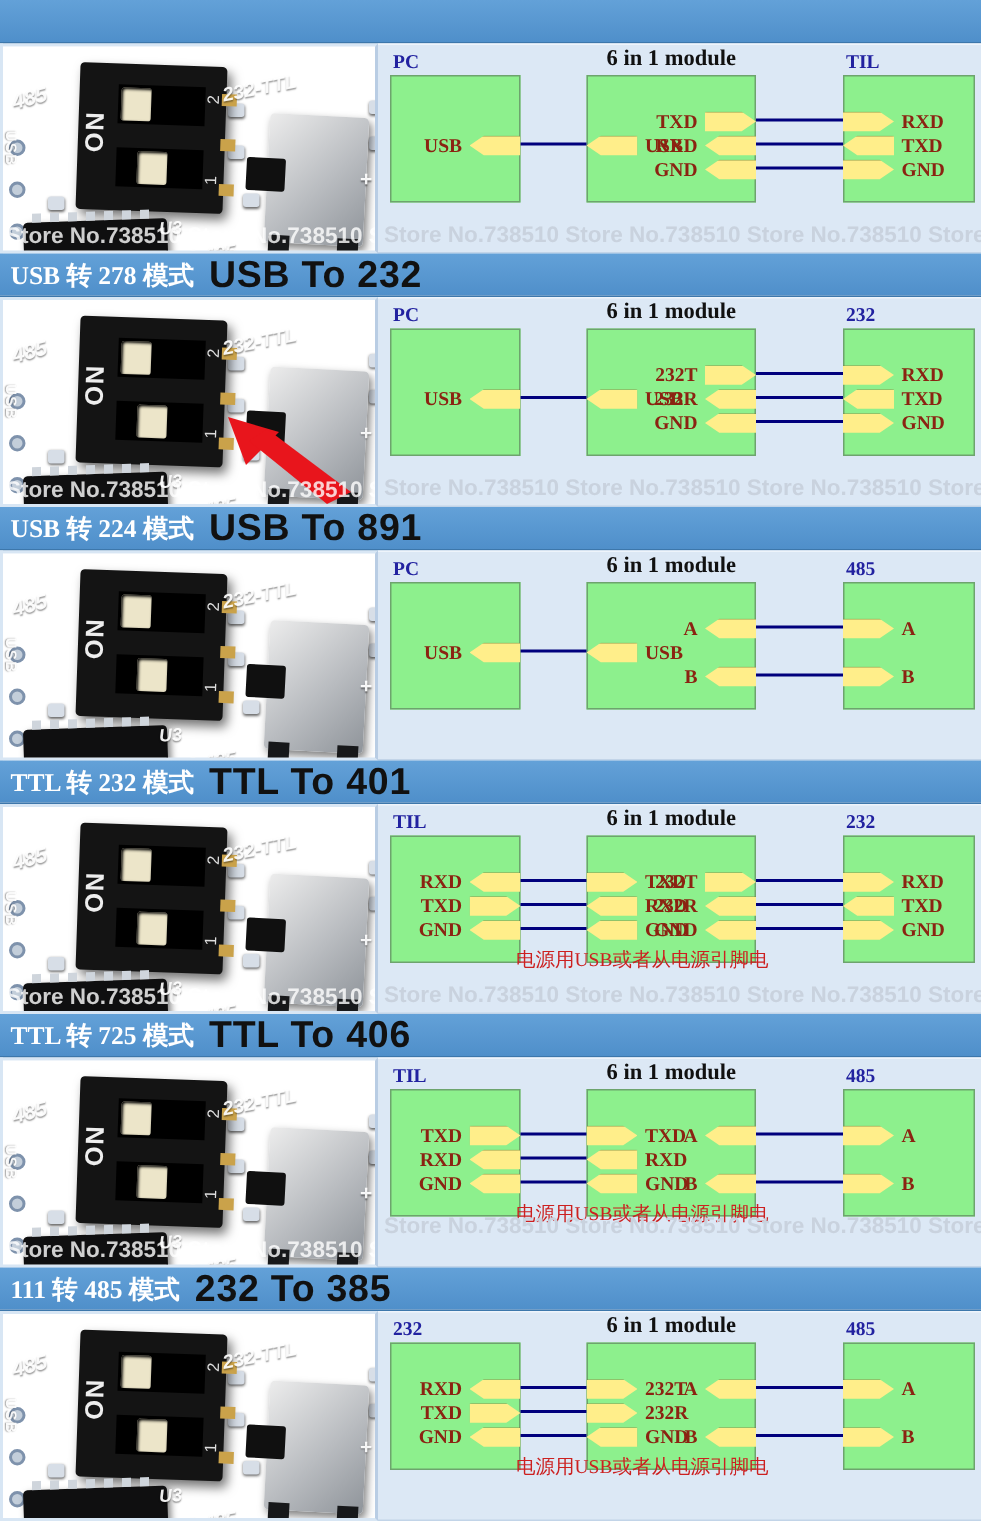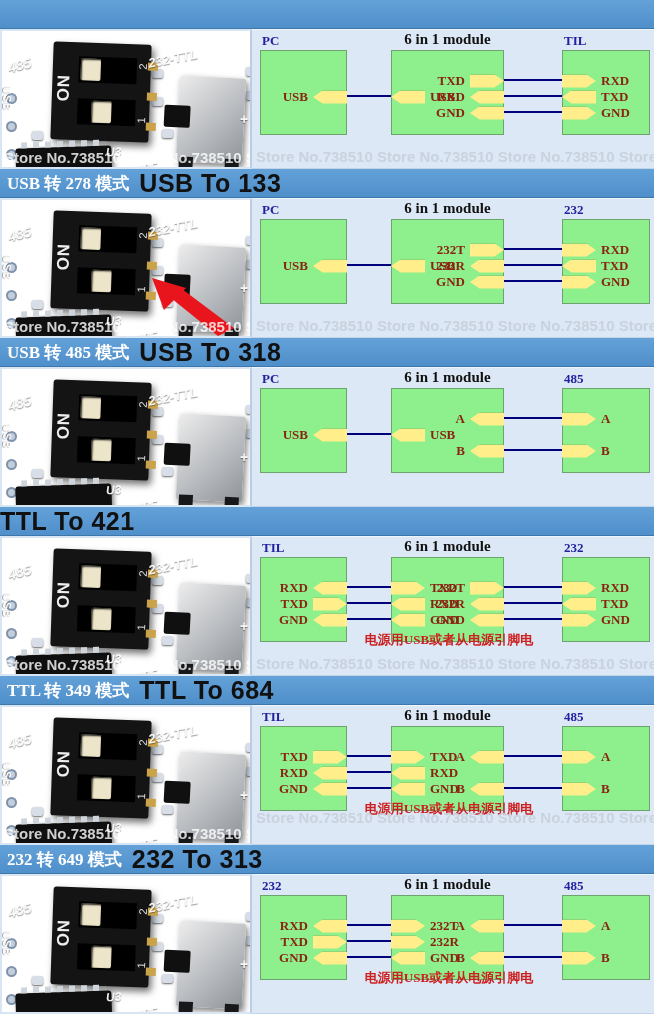--- a/index.html
+++ b/index.html
@@ -171,7 +171,7 @@
 <div class="section">
   <div class="shead">
     <span class="zh">USB 转 278 模式</span>
-    <span class="en">USB To 133</span>
+    <span class="en">USB To 232</span>
   </div>
   <div class="content">
     <div class="photo">

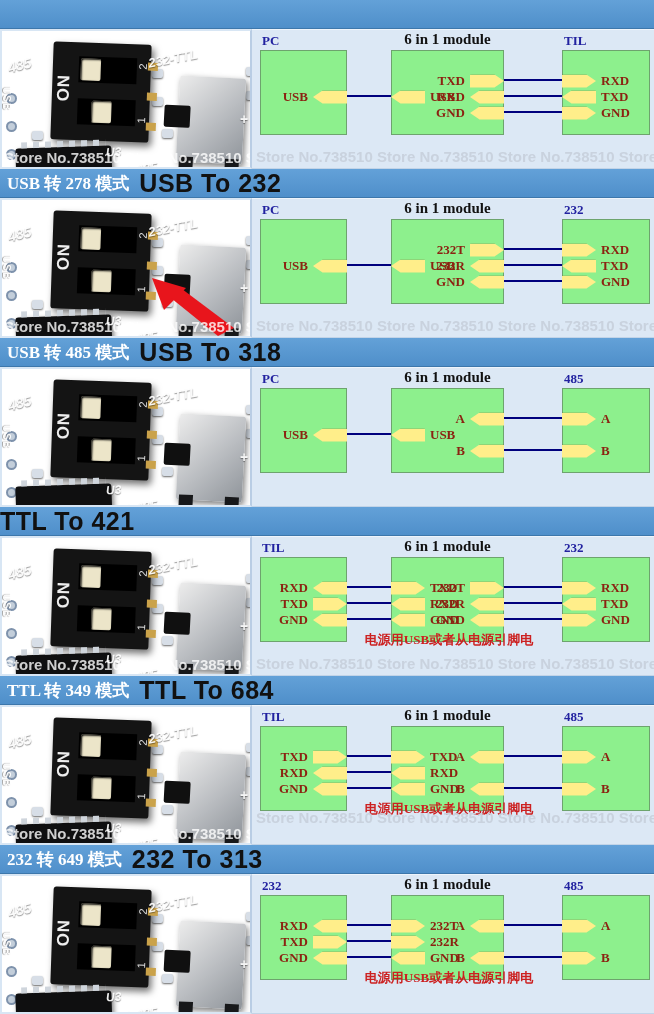--- a/index.html
+++ b/index.html
@@ -268,7 +268,7 @@
 
 <div class="section">
   <div class="shead">
-    <span class="zh">USB 转 485 模式</span>
+    <span class="zh">USB 转 224 模式</span>
     <span class="en">USB To 318</span>
   </div>
   <div class="content">

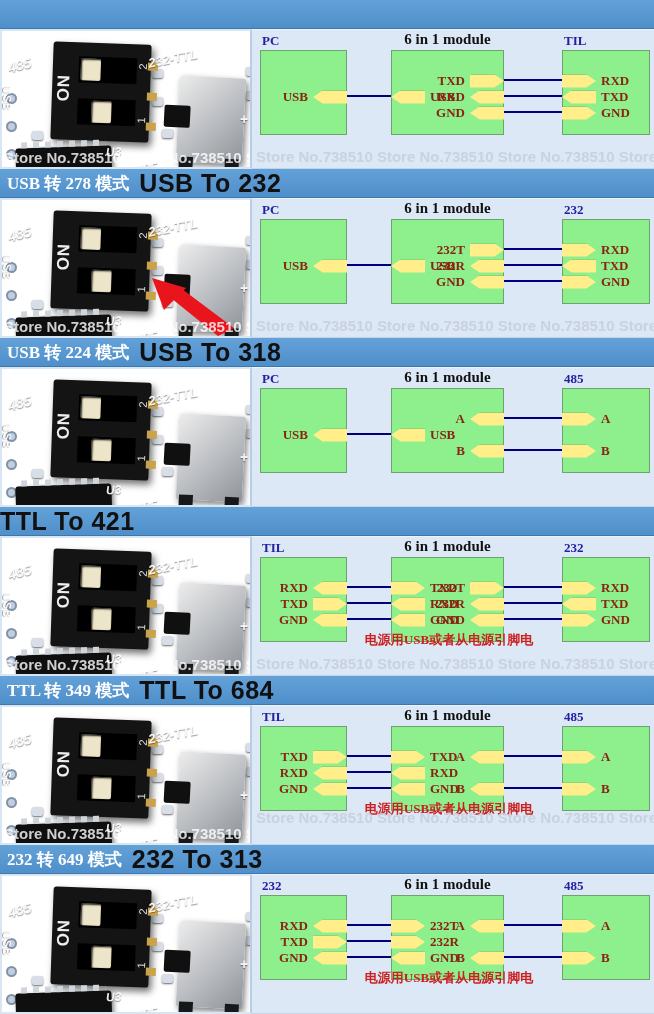--- a/index.html
+++ b/index.html
@@ -269,7 +269,7 @@
 <div class="section">
   <div class="shead">
     <span class="zh">USB 转 224 模式</span>
-    <span class="en">USB To 318</span>
+    <span class="en">USB To 891</span>
   </div>
   <div class="content">
     <div class="photo">

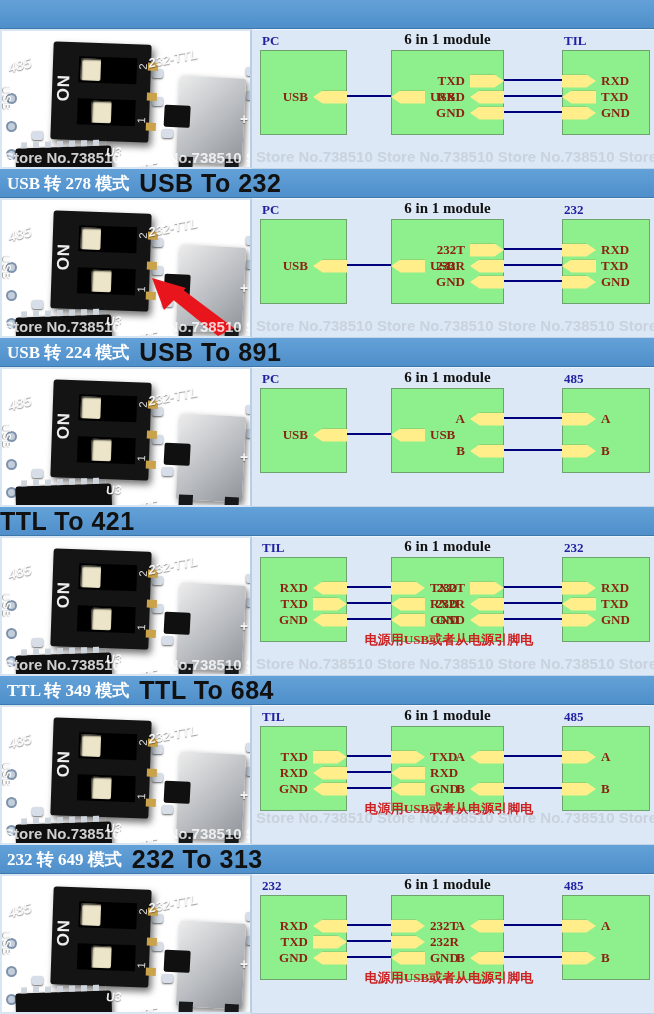--- a/index.html
+++ b/index.html
@@ -351,6 +351,7 @@
 
 <div class="section">
   <div class="shead">
+    <span class="zh">TTL 转 232 模式</span>
     <span class="en">TTL To 421</span>
   </div>
   <div class="content">

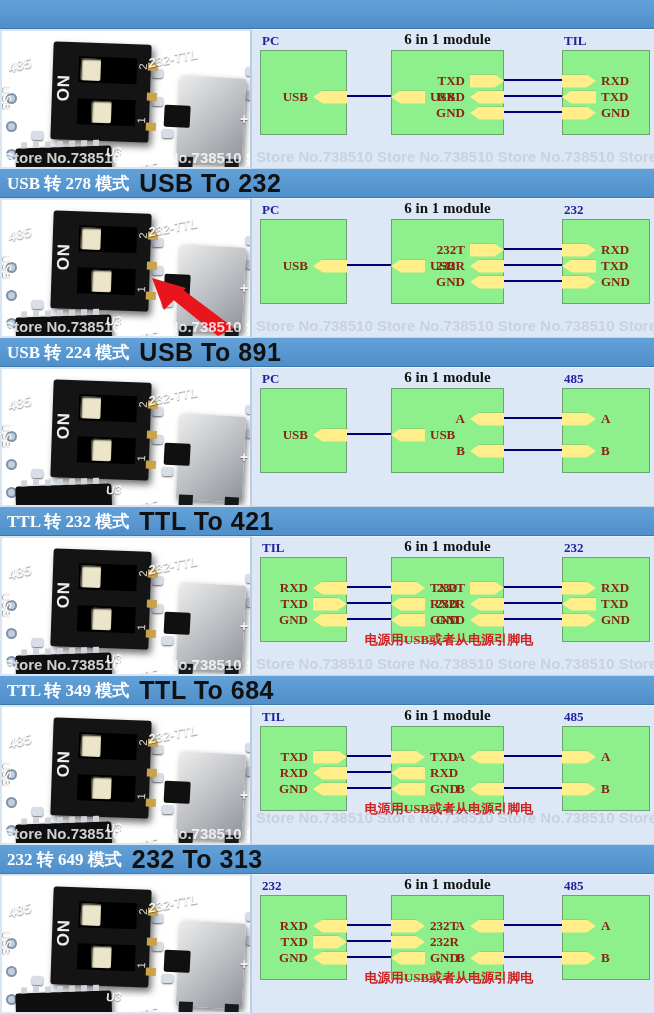--- a/index.html
+++ b/index.html
@@ -352,7 +352,7 @@
 <div class="section">
   <div class="shead">
     <span class="zh">TTL 转 232 模式</span>
-    <span class="en">TTL To 421</span>
+    <span class="en">TTL To 401</span>
   </div>
   <div class="content">
     <div class="photo">

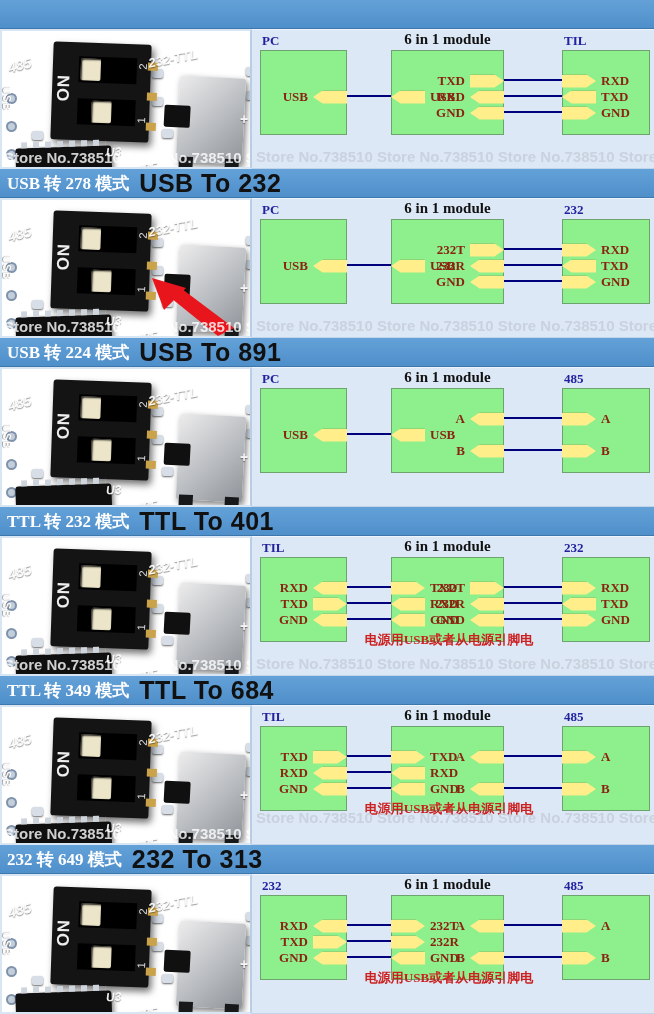--- a/index.html
+++ b/index.html
@@ -70,7 +70,7 @@
   .wire{position:absolute;height:2px;background:#00007d;z-index:2;}
   .wL{left:95px;width:44px;} .wR{left:252px;width:58px;}
   .note{position:absolute;font-family:"Liberation Serif",serif;font-size:13px;color:#cc2020;white-space:nowrap;z-index:4;}
-  .n1{top:94px;left:92px;width:210px;text-align:center;font-weight:bold;}
+  .n1{top:94px;left:92px;width:210px;text-align:left;}
   .n2{top:120px;left:8px;}
 </style>
 </head>

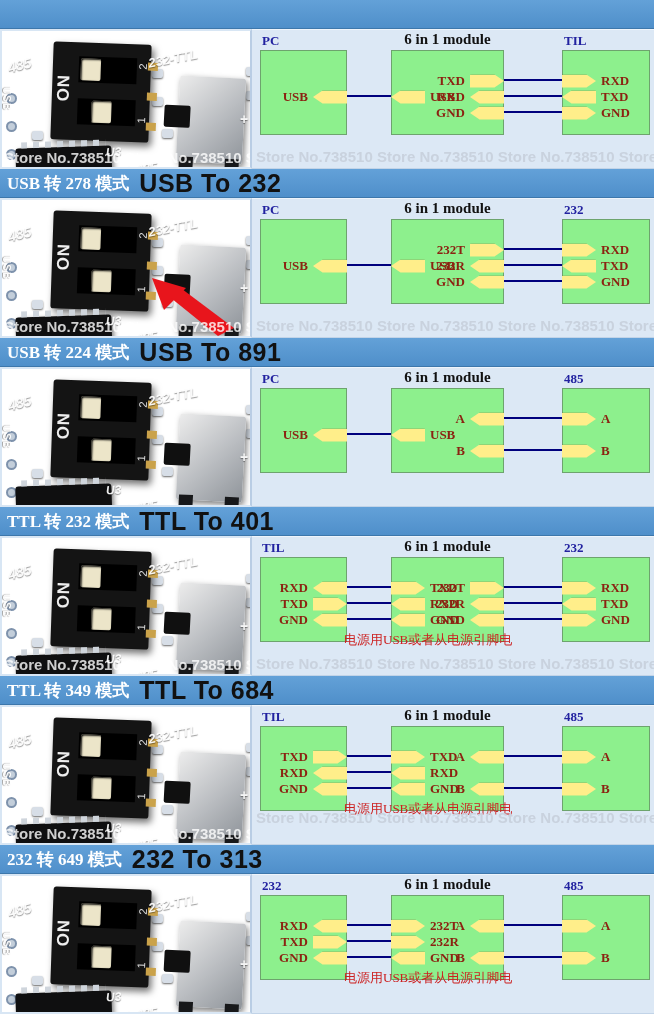--- a/index.html
+++ b/index.html
@@ -464,7 +464,7 @@
 
 <div class="section">
   <div class="shead">
-    <span class="zh">TTL 转 349 模式</span>
+    <span class="zh">TTL 转 725 模式</span>
     <span class="en">TTL To 684</span>
   </div>
   <div class="content">

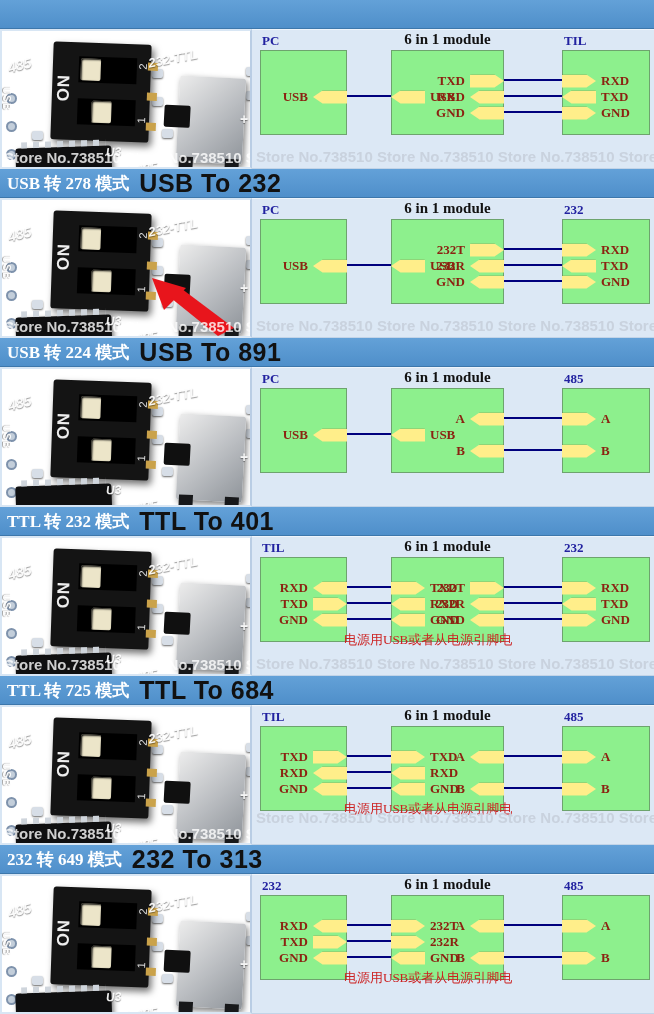--- a/index.html
+++ b/index.html
@@ -465,7 +465,7 @@
 <div class="section">
   <div class="shead">
     <span class="zh">TTL 转 725 模式</span>
-    <span class="en">TTL To 684</span>
+    <span class="en">TTL To 406</span>
   </div>
   <div class="content">
     <div class="photo">

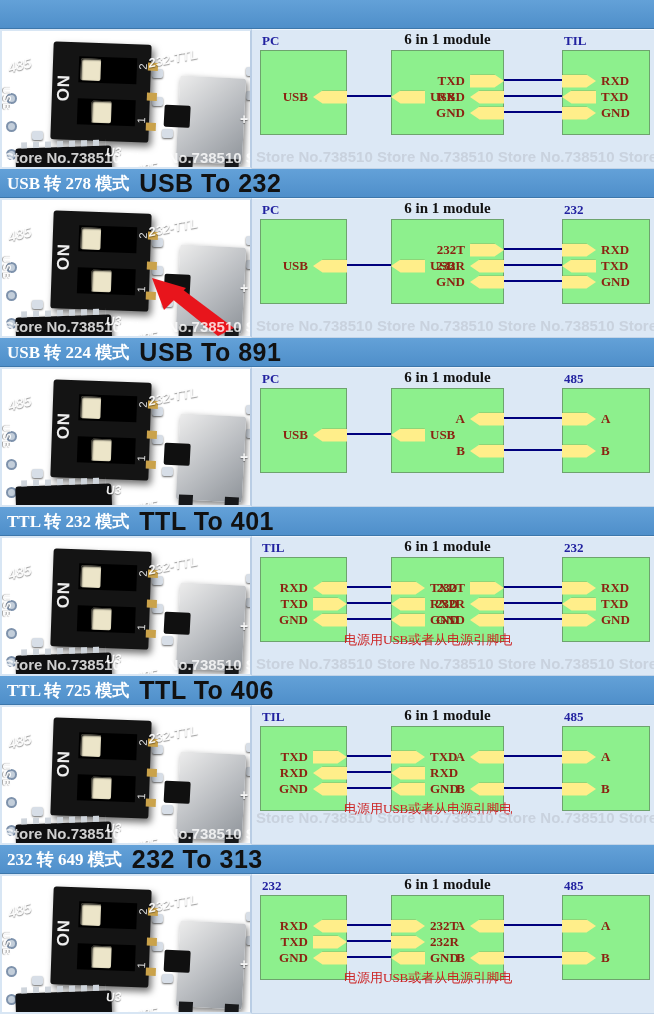--- a/index.html
+++ b/index.html
@@ -568,7 +568,7 @@
 
 <div class="section">
   <div class="shead">
-    <span class="zh">232 转 649 模式</span>
+    <span class="zh">111 转 485 模式</span>
     <span class="en">232 To 313</span>
   </div>
   <div class="content">

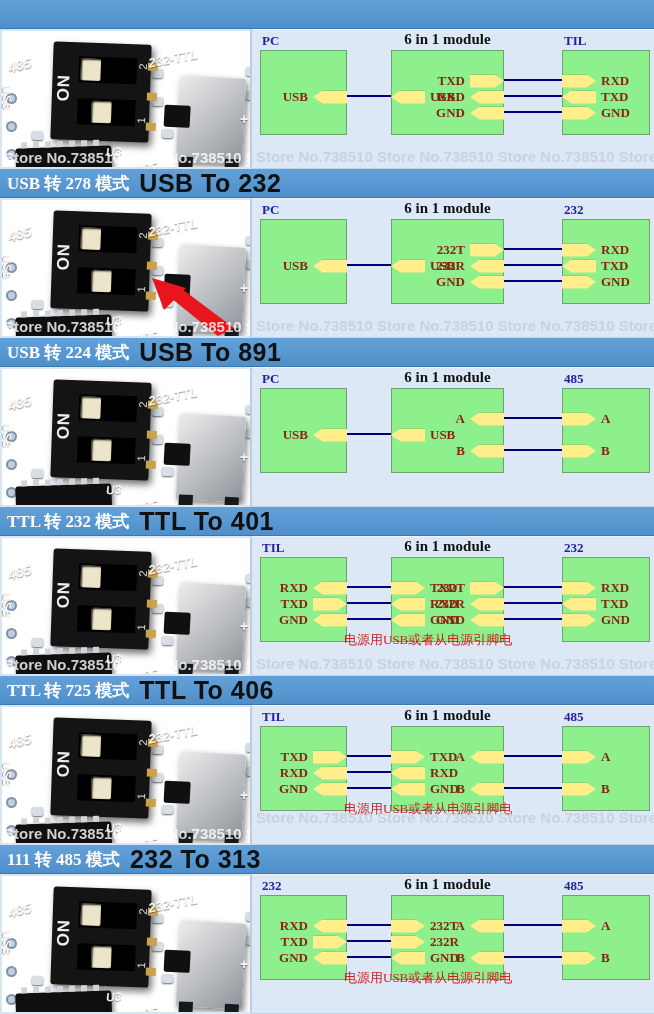--- a/index.html
+++ b/index.html
@@ -569,7 +569,7 @@
 <div class="section">
   <div class="shead">
     <span class="zh">111 转 485 模式</span>
-    <span class="en">232 To 313</span>
+    <span class="en">232 To 385</span>
   </div>
   <div class="content">
     <div class="photo">

